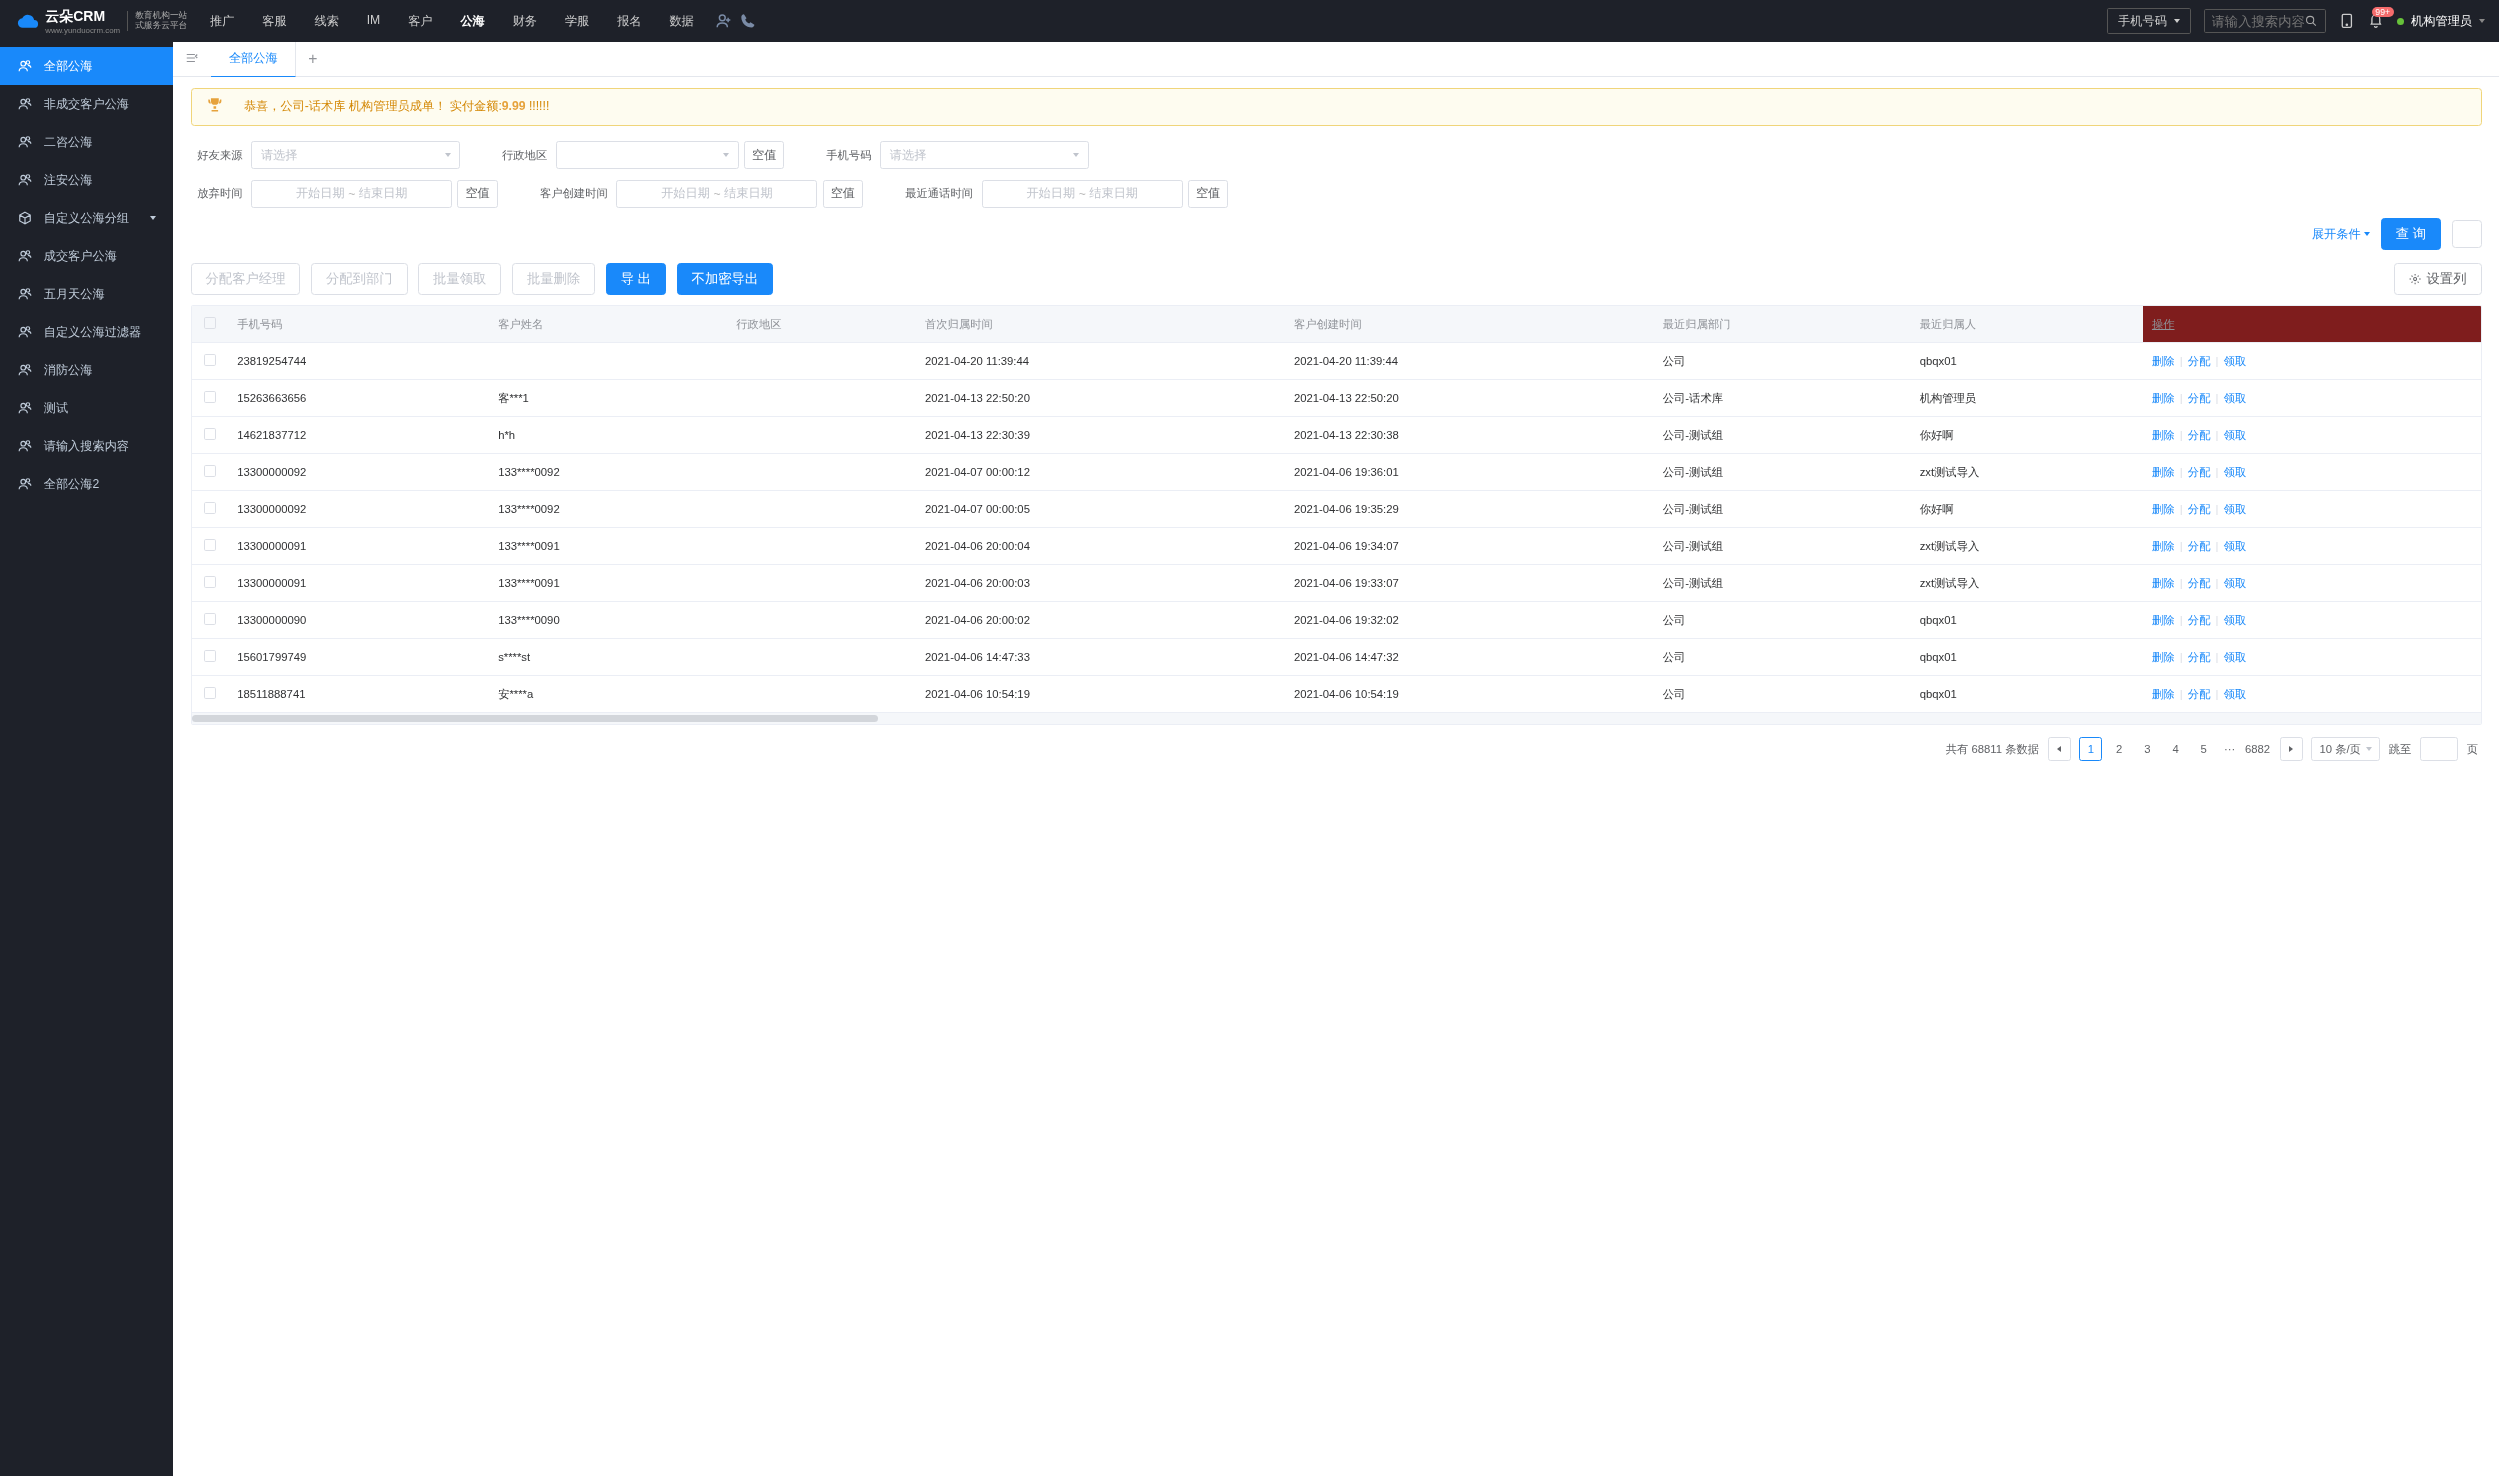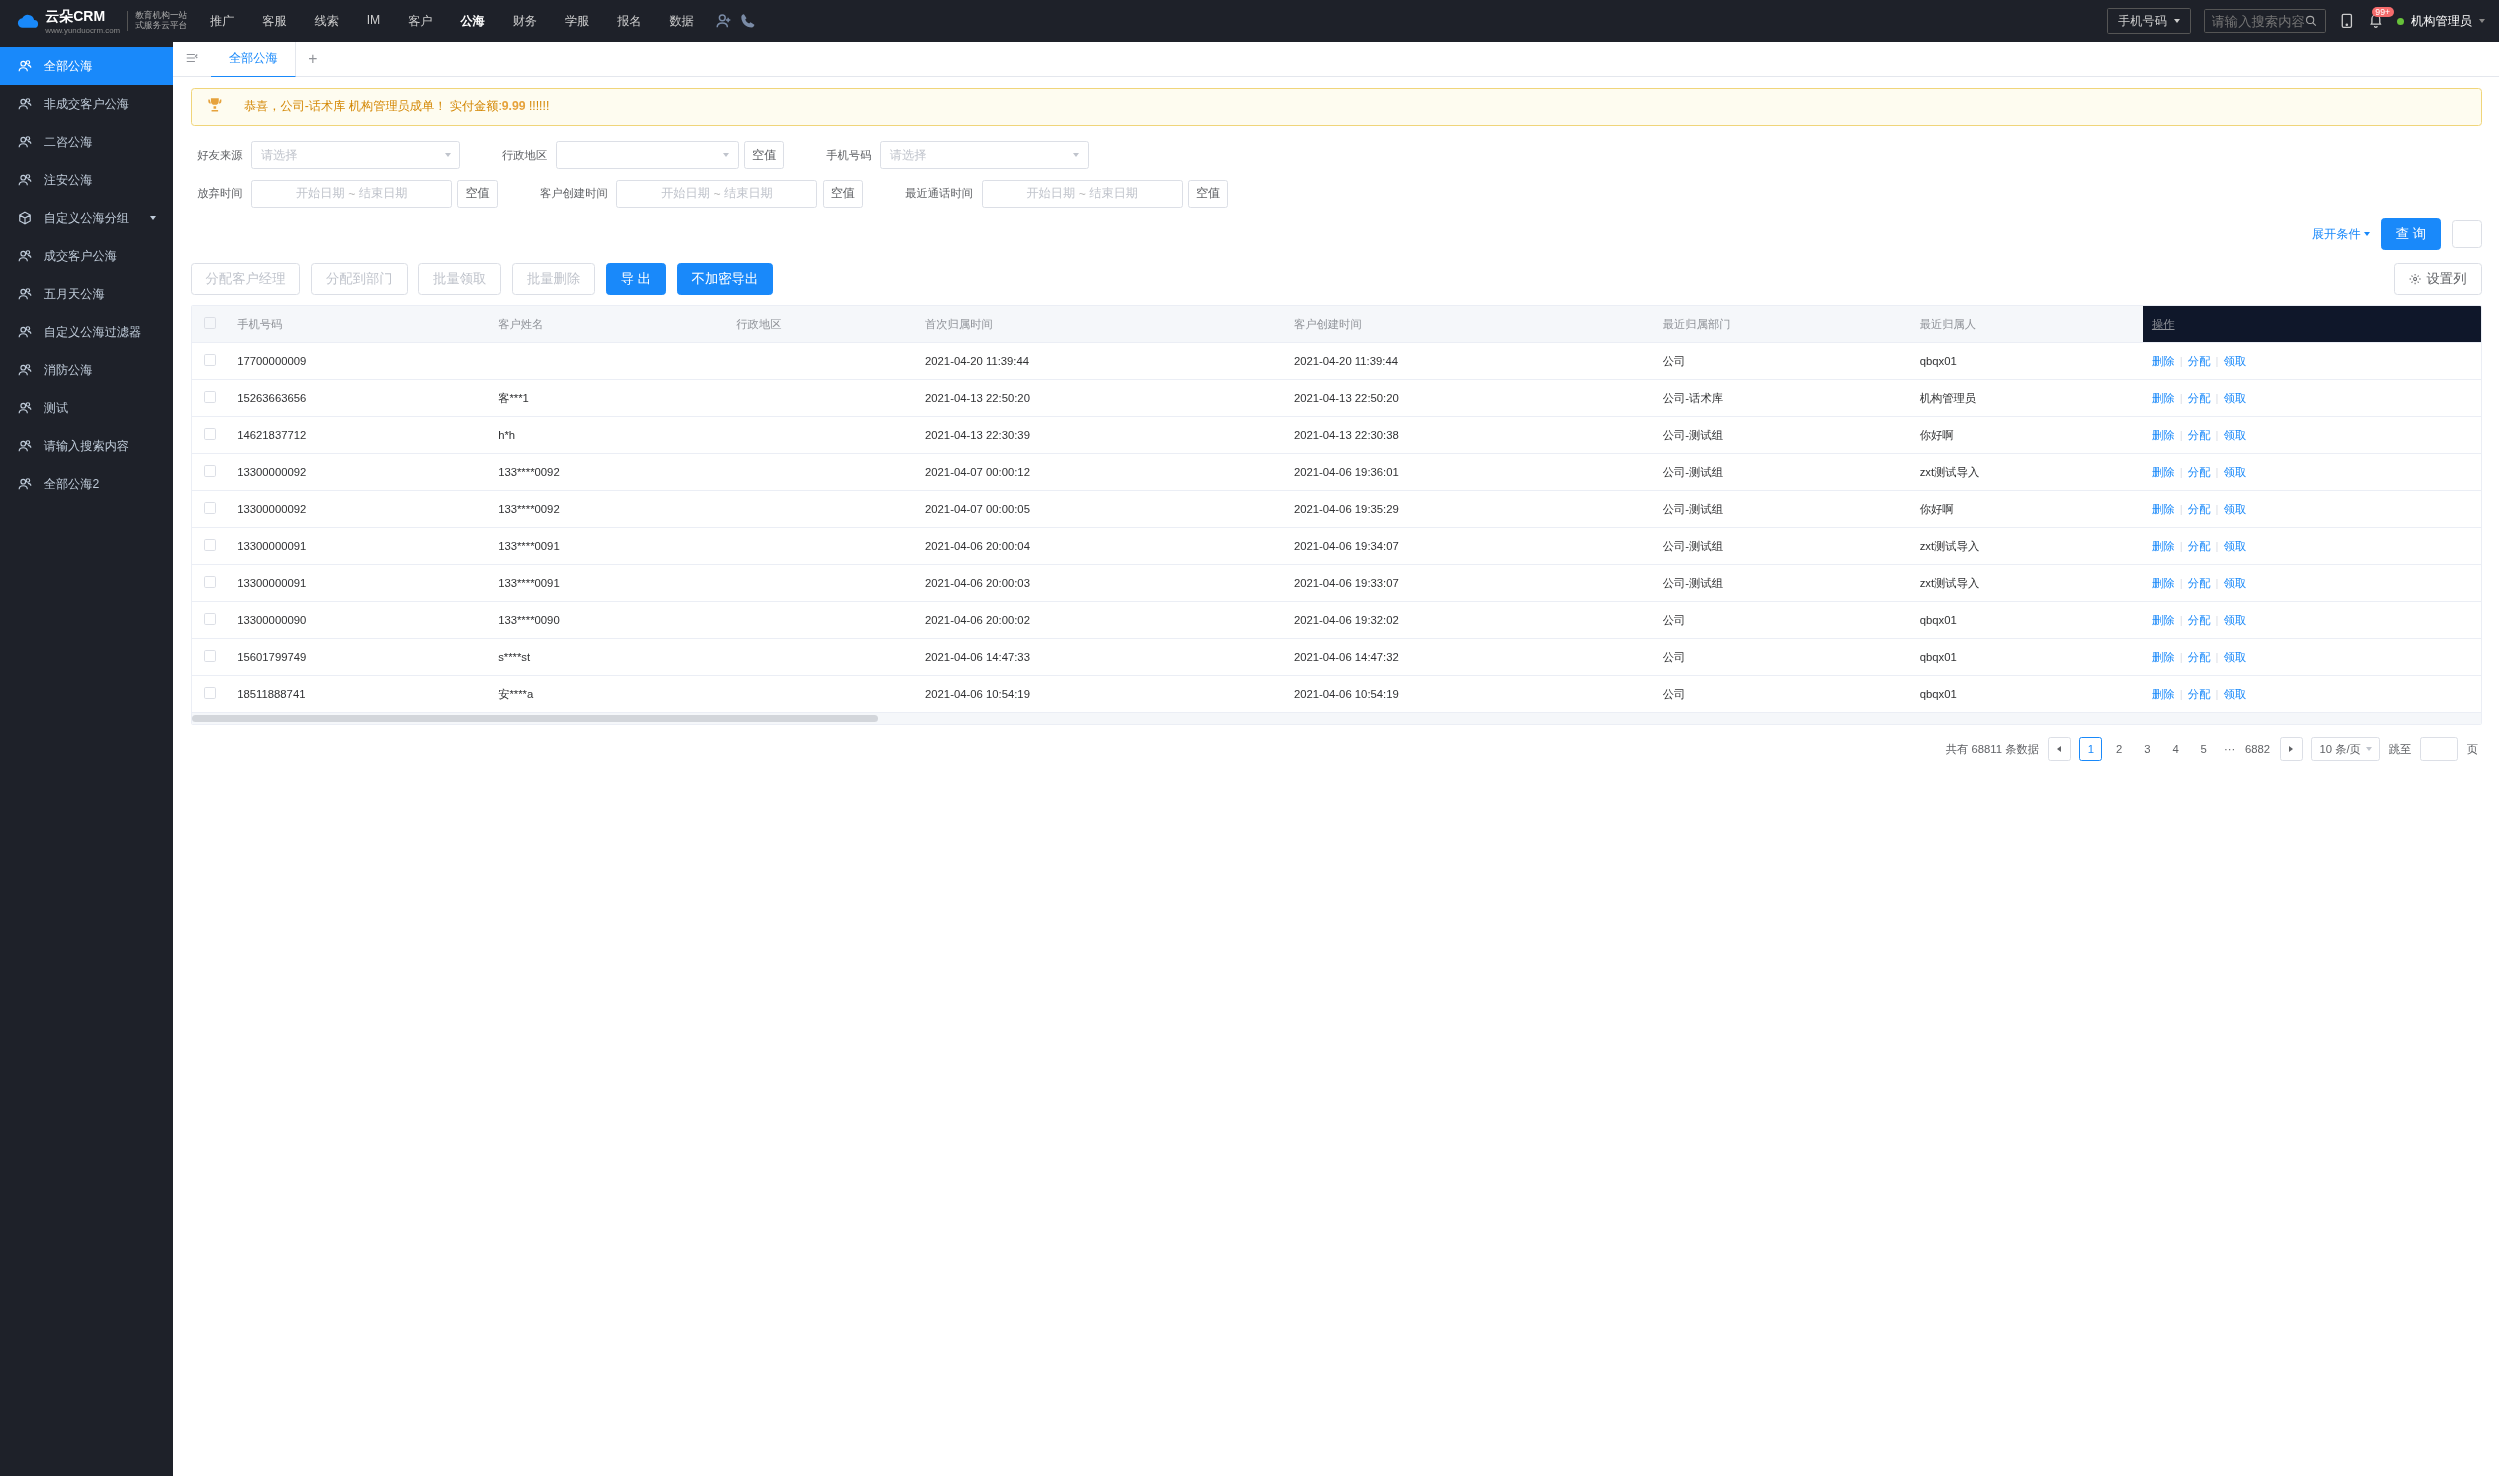--- a/index.html
+++ b/index.html
@@ -73,7 +73,7 @@
 .col-check { width: 37px; text-align: center; }
 .chk { width: 12.2px; height: 12.2px; border: 0.9px solid #dcdfe6; border-radius: 1.7px; display: inline-block; cursor: pointer; }
 .ops-col { position: sticky; right: 0; background: #fff; box-shadow: -1.7px 0 3.5px rgba(0,0,0,0.06); }
-thead .ops-col { background: #0f172a; text-decoration: underline; }
+thead .ops-col { background: #7f1d1d; text-decoration: underline; }
 .op-link { color: #1989fa; cursor: pointer; }
 .op-sep { color: #dcdfe6; margin: 0 5.2px; }
 .hscroll { height: 10.5px; background: #f5f7fa; position: relative; }

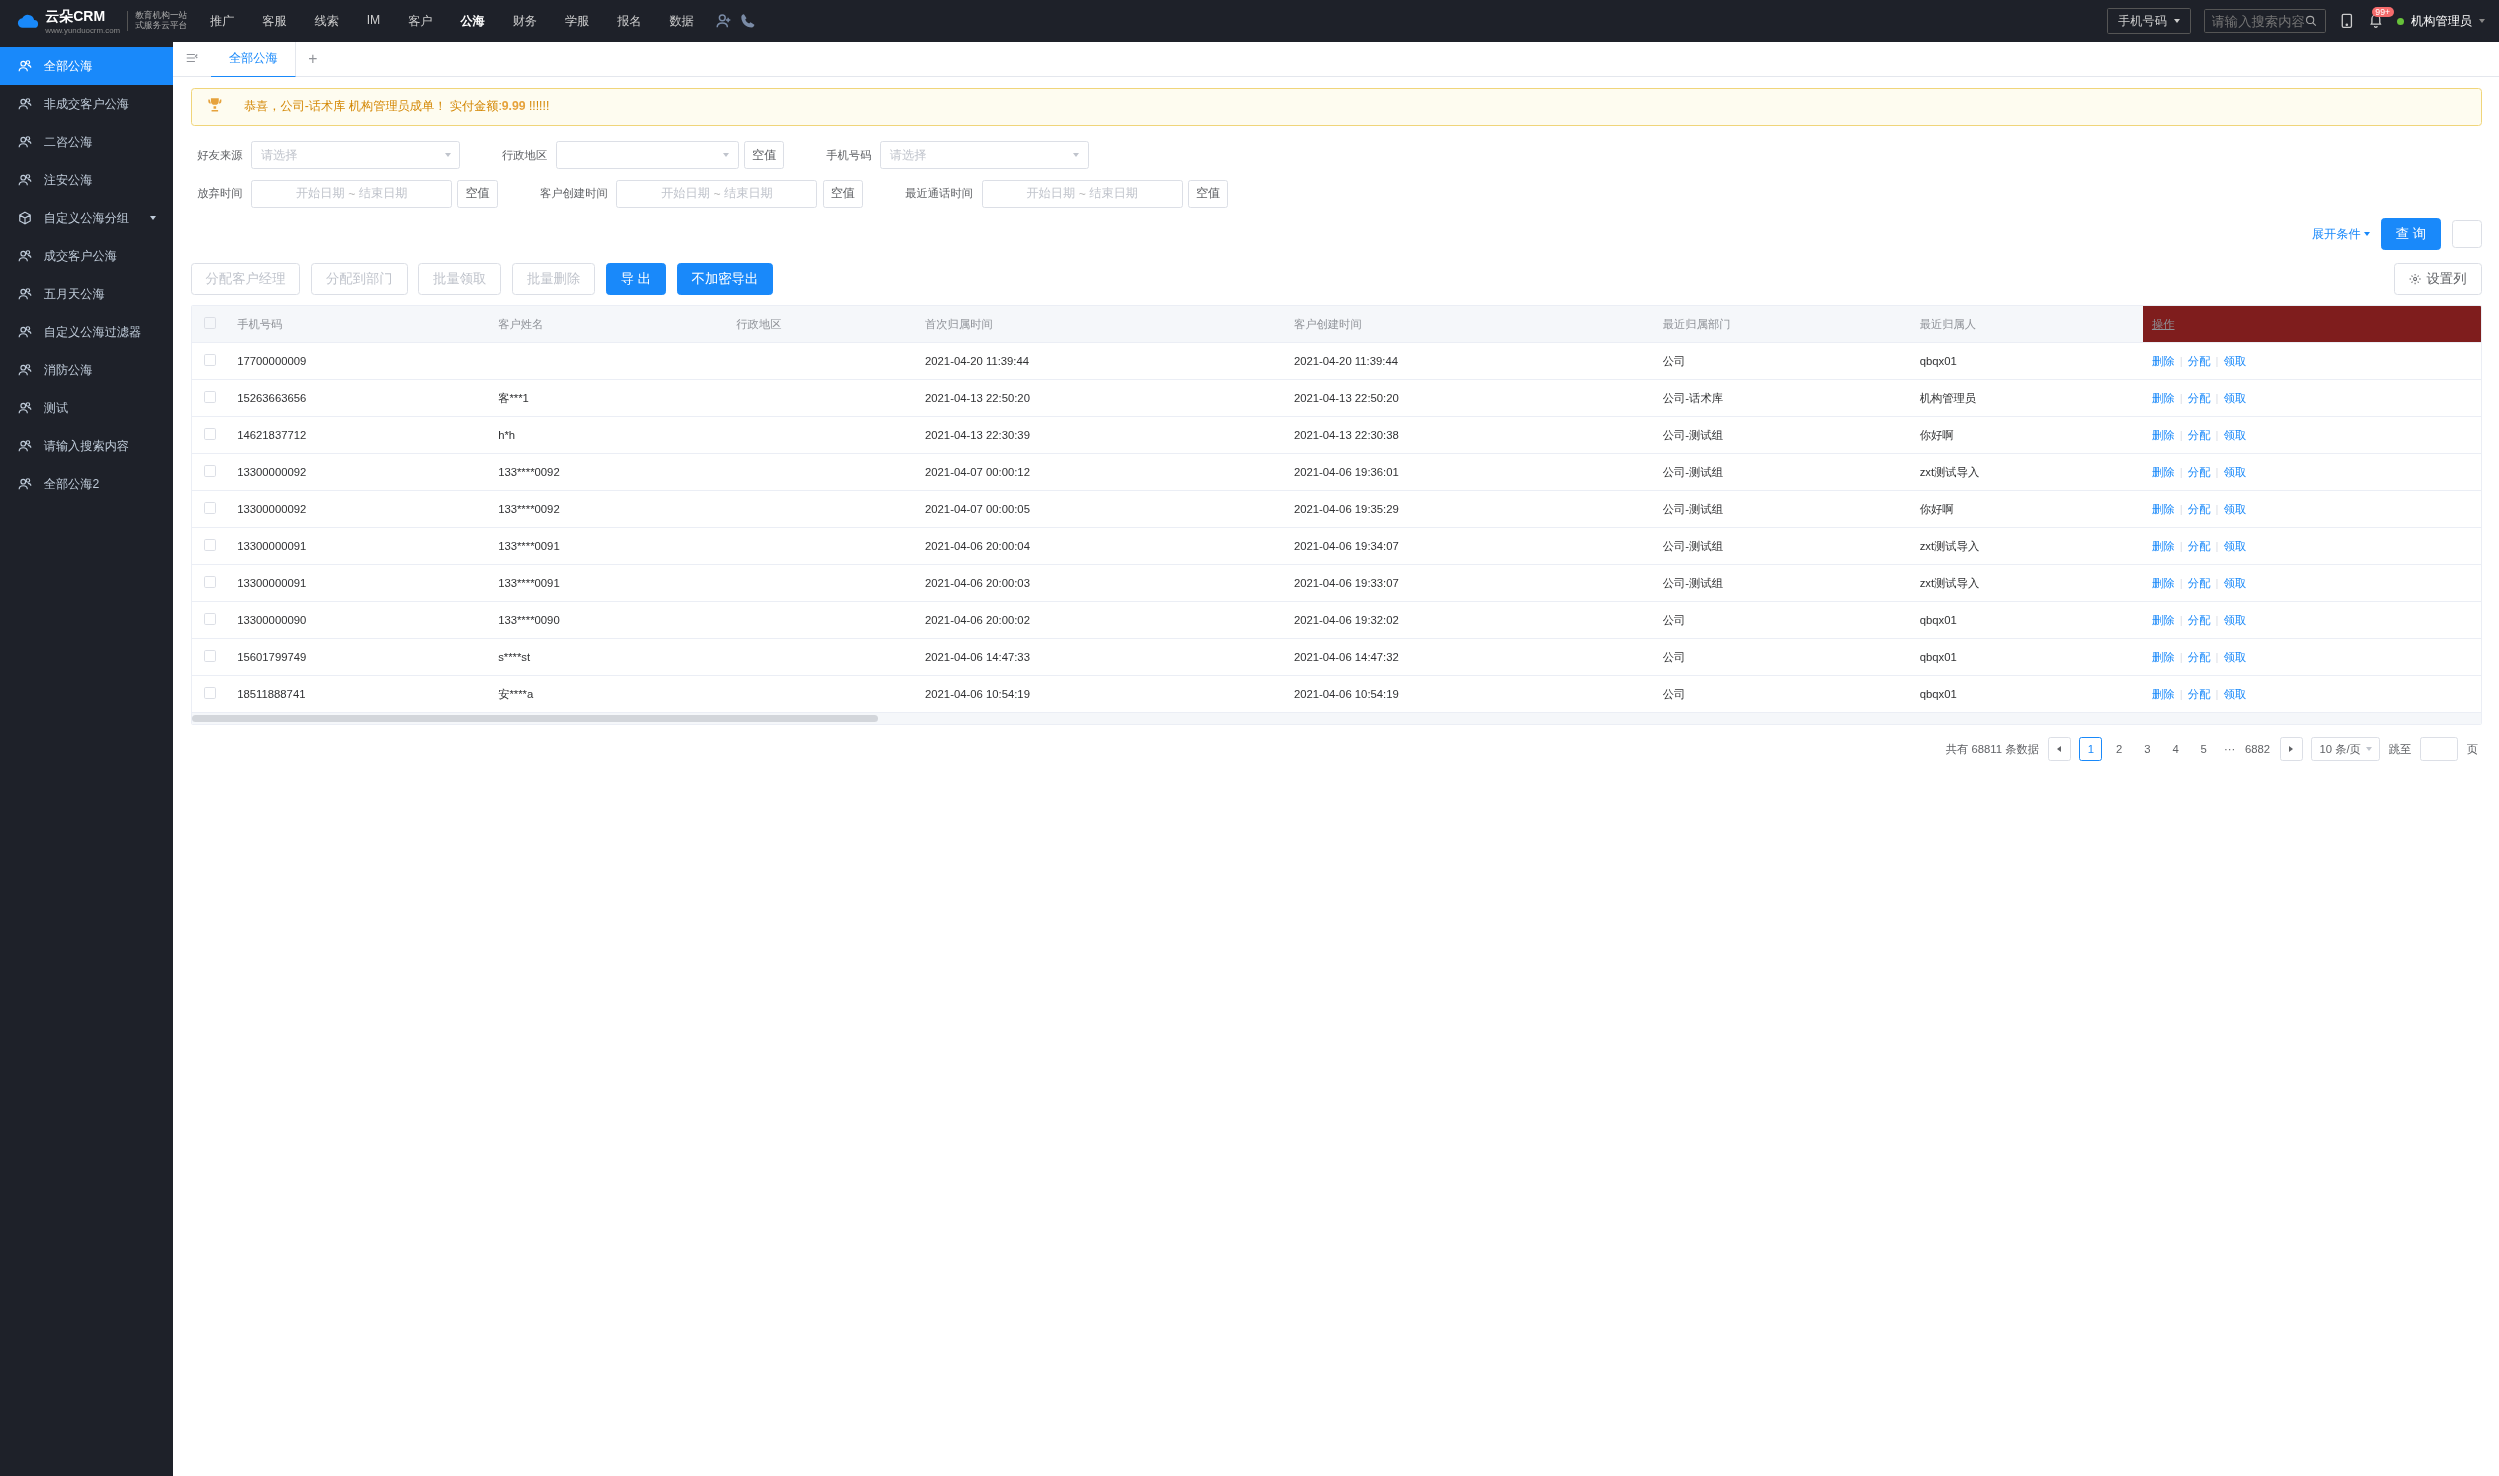--- a/index.html
+++ b/index.html
@@ -429,7 +429,7 @@
             <tbody id="tbody">
                 <tr>
                   <td class="col-check"><span class="chk"></span></td>
-                  <td>17700000009</td>
+                  <td>23819254744</td>
                   <td></td>
                   <td></td>
                   <td>2021-04-20 11:39:44</td>

